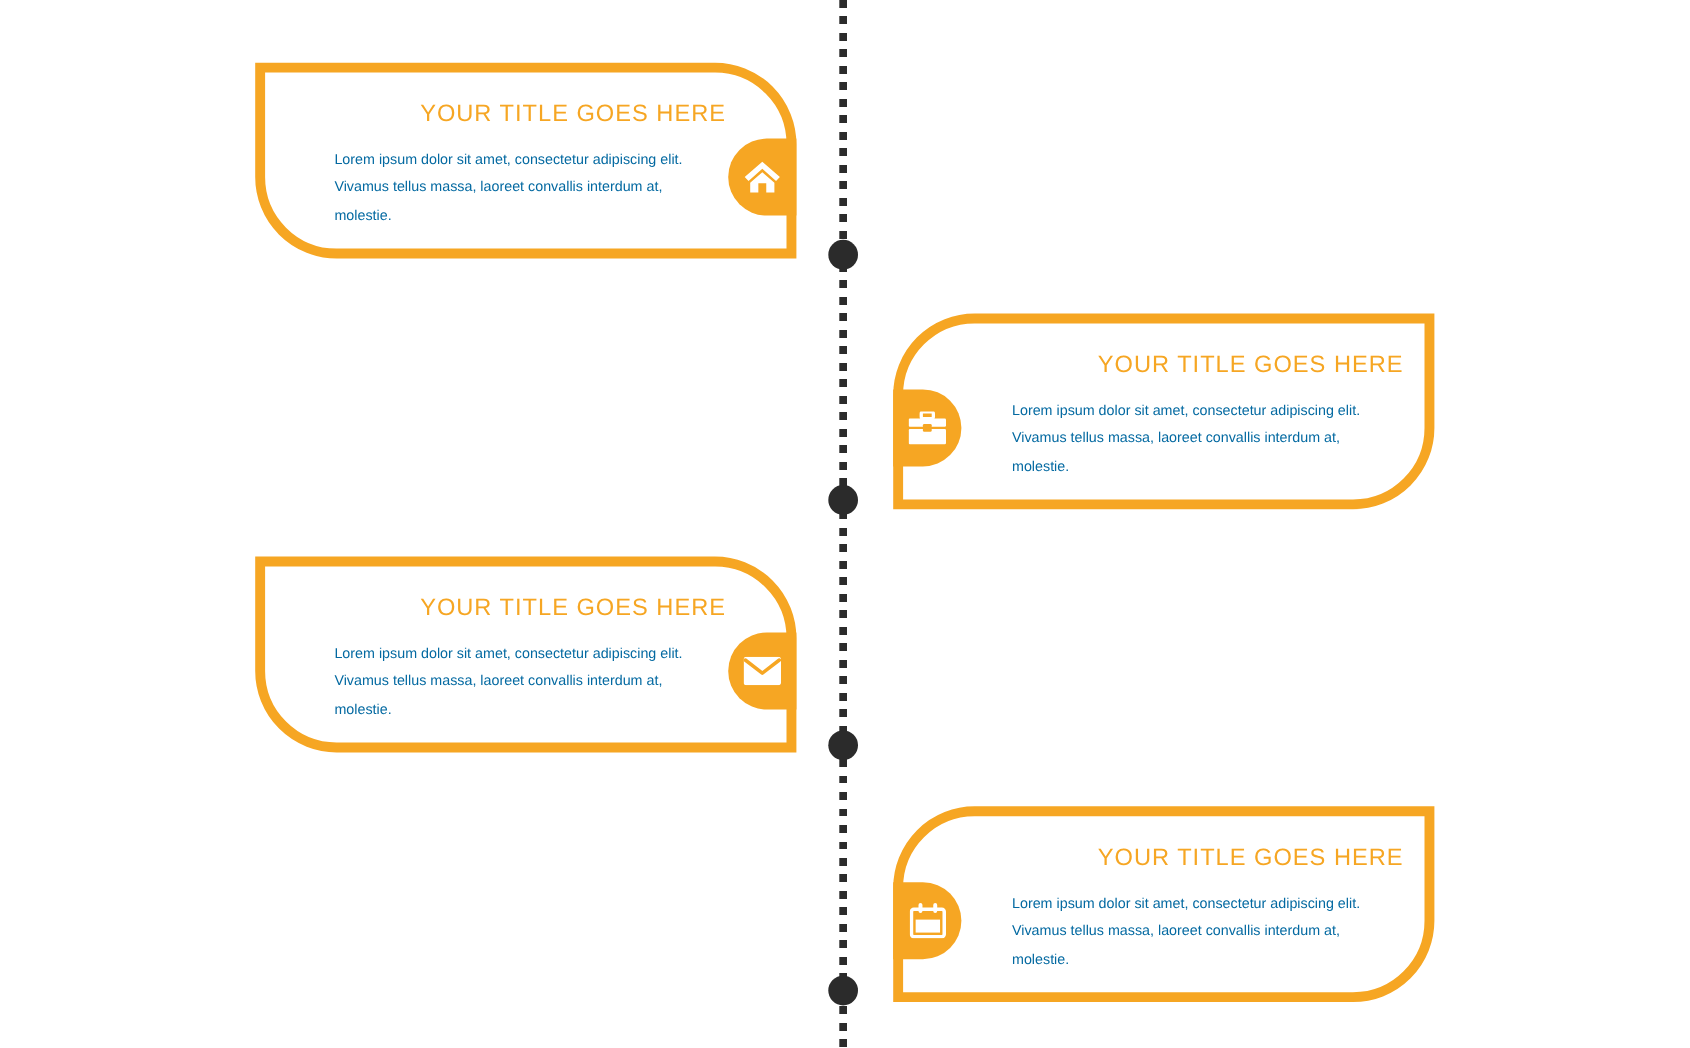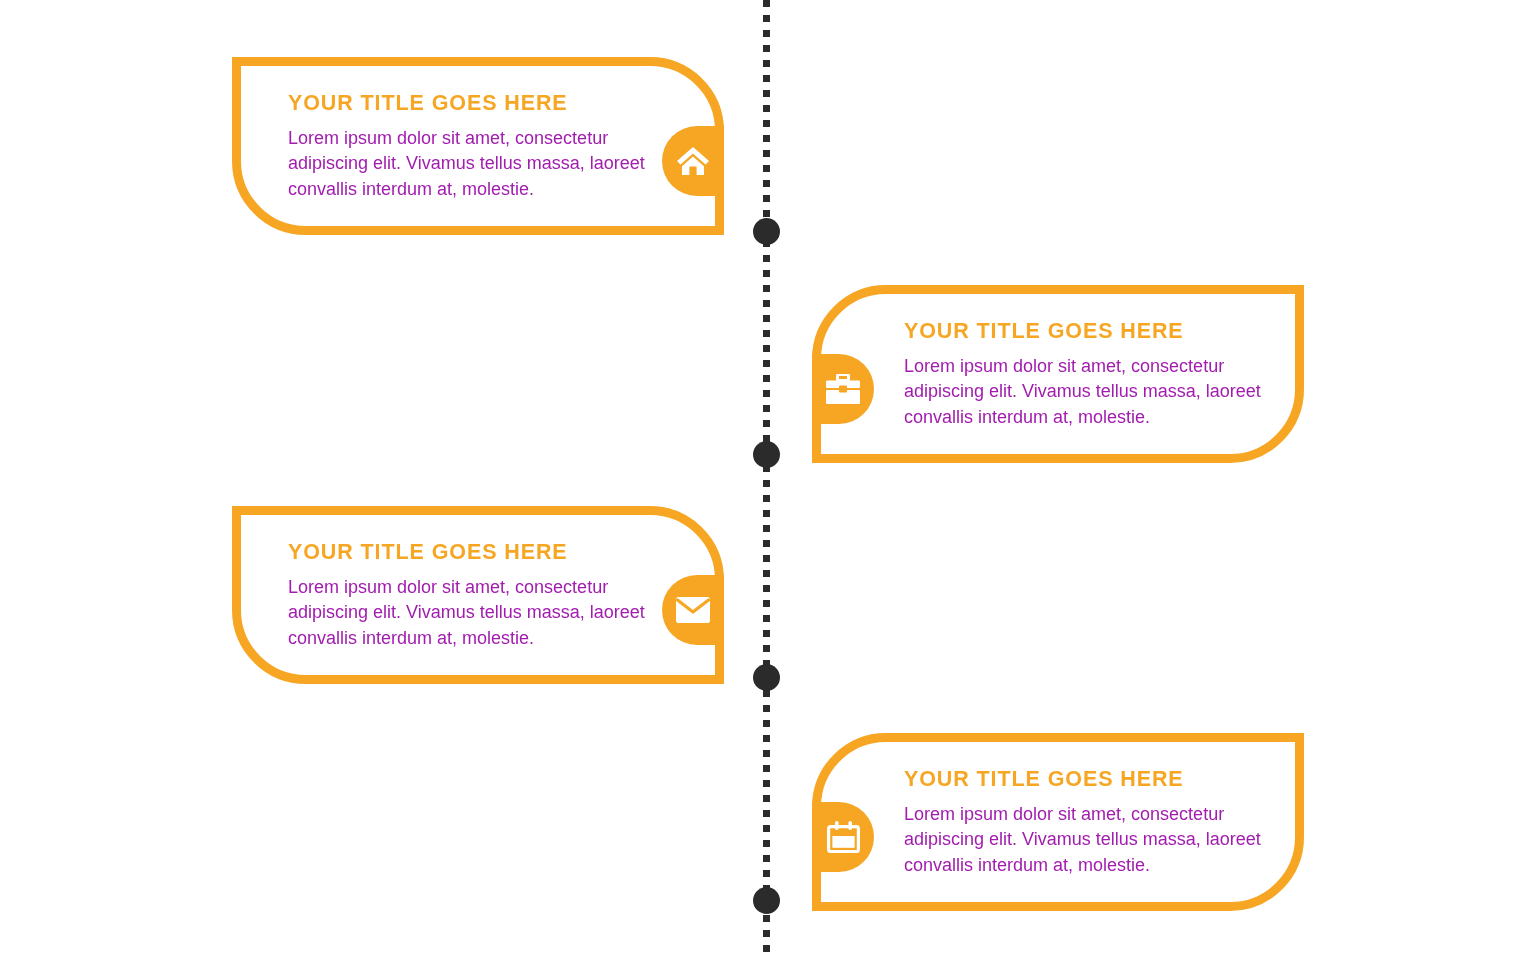--- a/index.html
+++ b/index.html
@@ -79,11 +79,12 @@
   .card-title {
     margin: 0 0 10px 0;
     font-size: 21.5px;
-    font-weight: bold;
+    font-weight: normal;
     letter-spacing: 0.9px;
     color: #F6A623;
     line-height: 1.1;
     white-space: nowrap;
+    text-align: right;
   }
   .card-body {
     margin: 0;

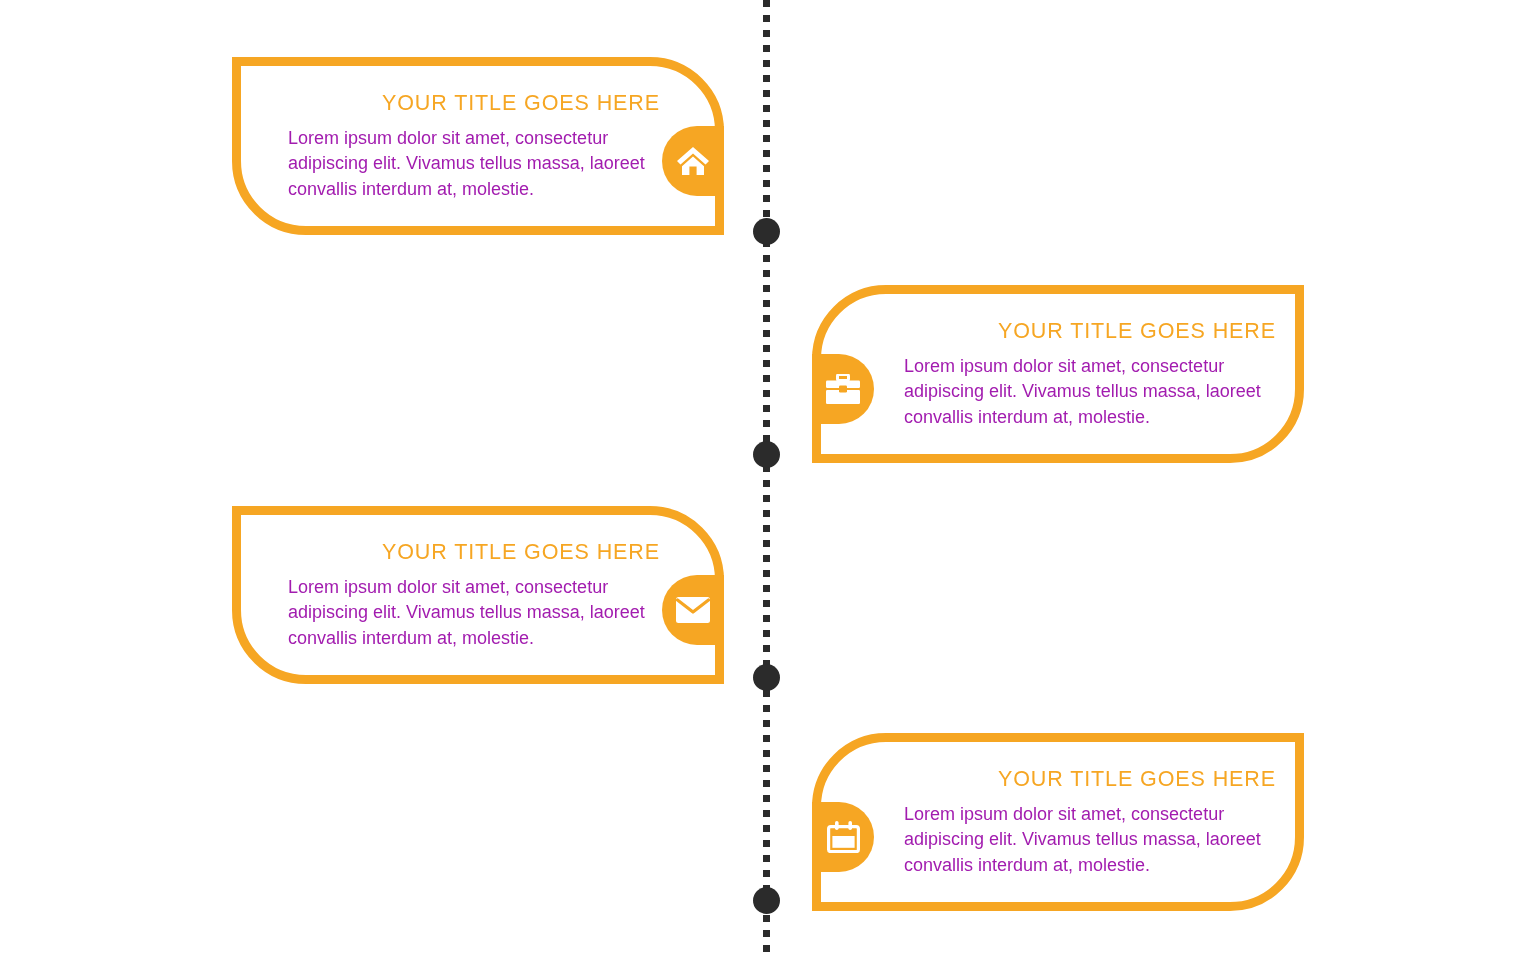--- a/index.html
+++ b/index.html
@@ -87,10 +87,10 @@
     text-align: right;
   }
   .card-body {
-    margin: 0;
-    font-size: 18px;
+    margin: 16px;
+    font-size: 13px;
     line-height: 25.5px;
-    color: #a21caf;
+    color: #0369a1;
   }
 
   

